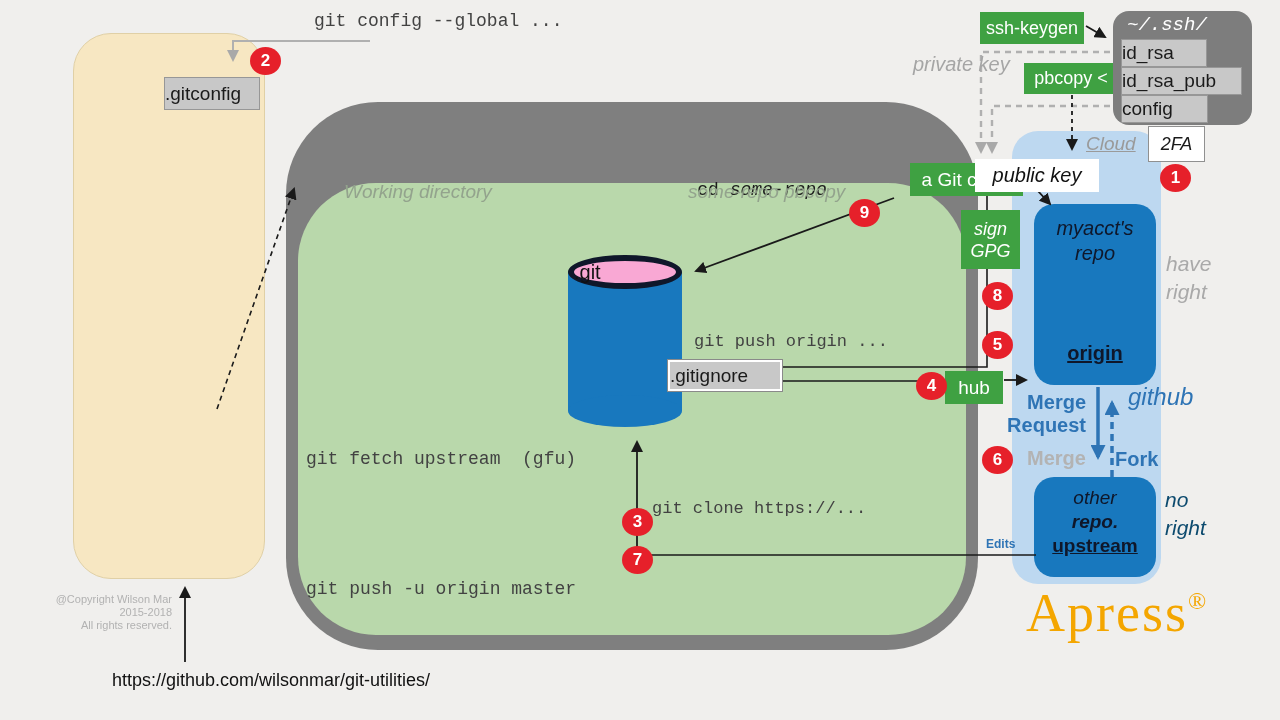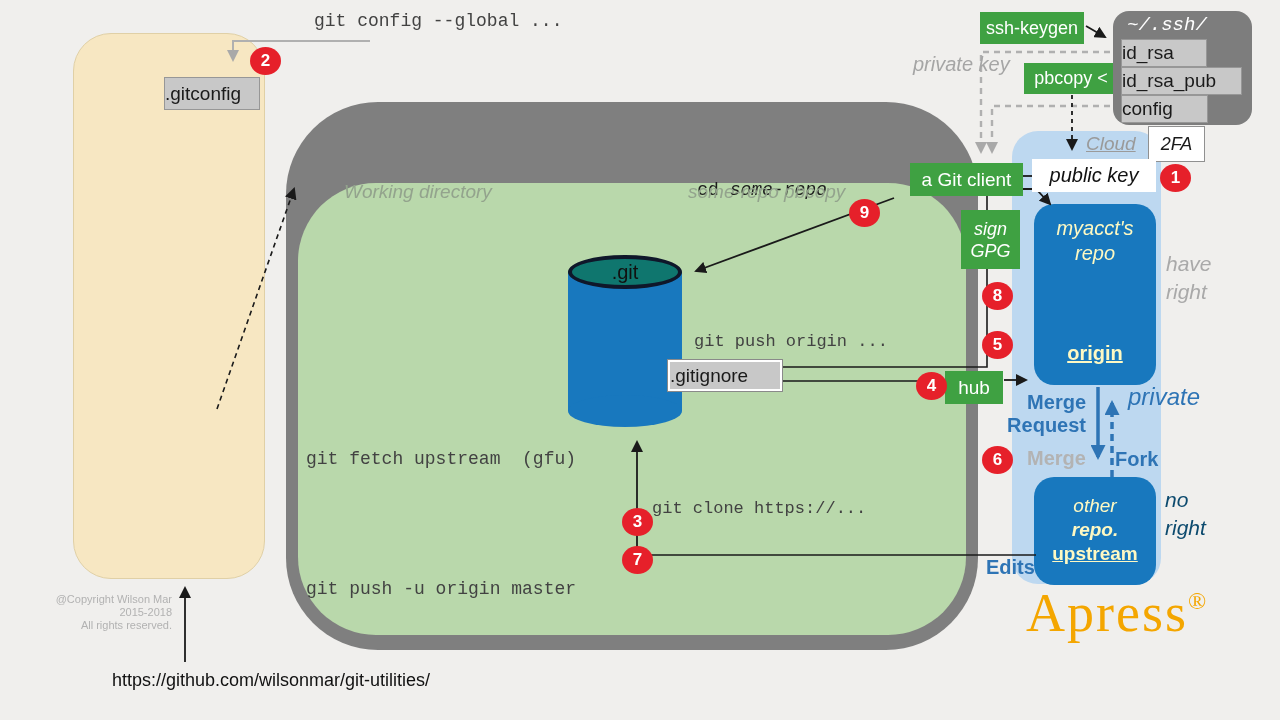--- a/index.html
+++ b/index.html
@@ -143,7 +143,7 @@
   <div class="abs lbl italic" style="left:1148px;top:126px;width:55px;height:34px;background:#ffffff;border:1px solid #909090;display:flex;align-items:center;justify-content:center;font-size:18px;color:#1a1a1a;">
     <span>2FA</span>
   </div>
-  <div class="abs lbl italic" style="left:1032px;top:159px;width:124px;height:33px;background:#ffffff;display:flex;align-items:center;justify-content:center;font-size:20px;color:#111;">
+  <div class="abs lbl italic" style="left:975px;top:159px;width:124px;height:33px;background:#ffffff;display:flex;align-items:center;justify-content:center;font-size:20px;color:#111;">
     <span>public key</span>
   </div>
 

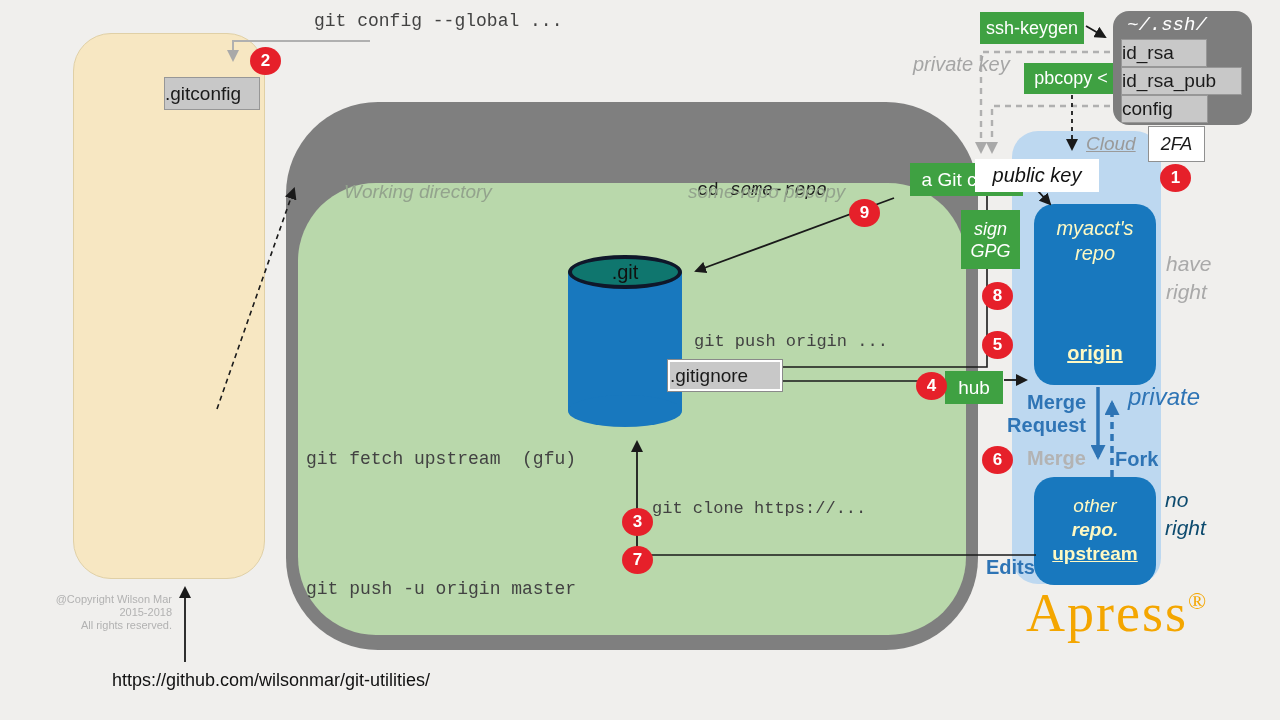--- a/index.html
+++ b/index.html
@@ -16,7 +16,7 @@
              display:flex;align-items:center;justify-content:center;}
   .marker{width:31px;height:28px;border-radius:50%;background:#e6202a;color:#fff;
           font-weight:bold;font-size:17px;display:flex;align-items:center;justify-content:center;z-index:30;}
-  .bigblue{background:#1878be;border-radius:20px;color:#fef9c3;text-align:center;z-index:5;}
+  .bigblue{background:#1878be;border-radius:20px;color:#0f172a;text-align:center;z-index:5;}
   svg.overlay{position:absolute;left:0;top:0;z-index:20;pointer-events:none;}
   .lbl{z-index:25;}
 </style>

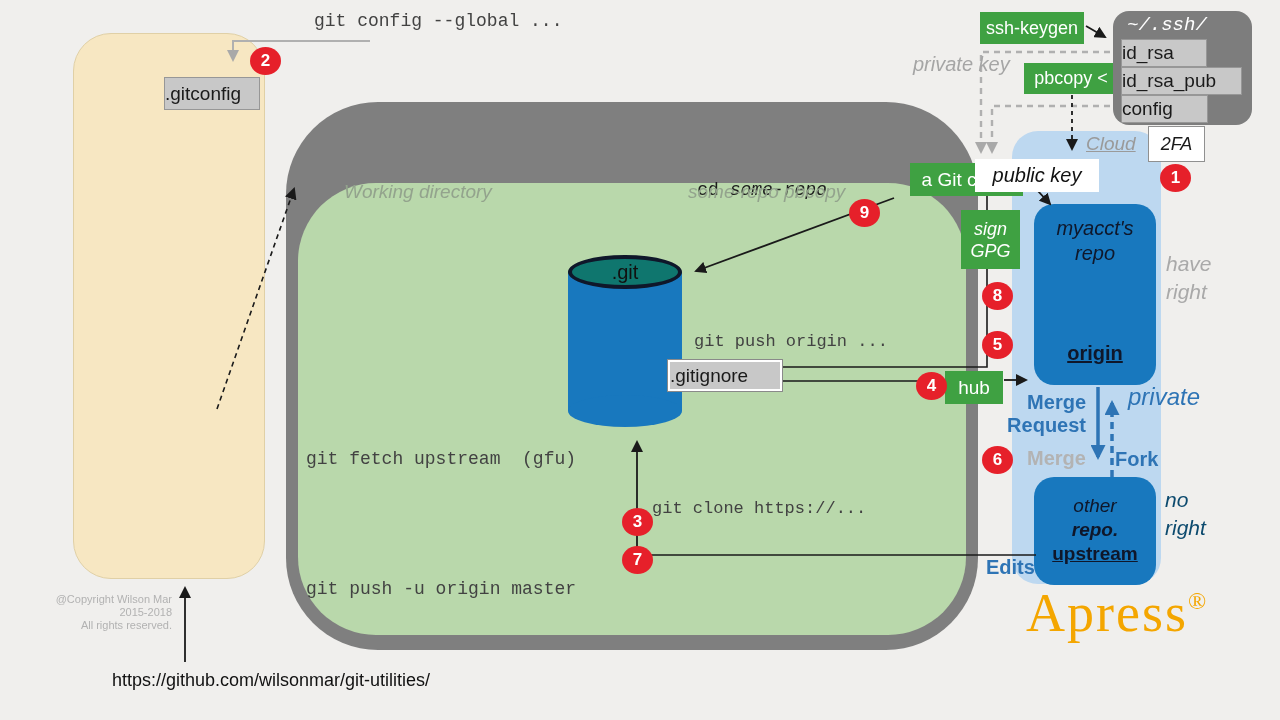--- a/index.html
+++ b/index.html
@@ -35,8 +35,8 @@
 
   <div class="abs" style="left:568px;top:272px;width:114px;height:139px;background:#1878be;"></div>
   <div class="abs" style="left:568px;top:395px;width:114px;height:32px;background:#1878be;border-radius:50%;"></div>
-  <div class="abs" style="left:568px;top:255px;width:114px;height:34px;background:#0f766e;border:4px solid #0f172a;border-radius:50%;box-sizing:border-box;
-              display:flex;align-items:center;justify-content:center;font-size:20px;color:#111;">
+  <div class="abs" style="left:568px;top:255px;width:114px;height:34px;background:#f9a8d4;border:6px solid #0f172a;border-radius:50%;box-sizing:border-box;
+              display:flex;align-items:center;justify-content:flex-start;font-size:20px;color:#111;">
     <span>.git</span>
   </div>
 

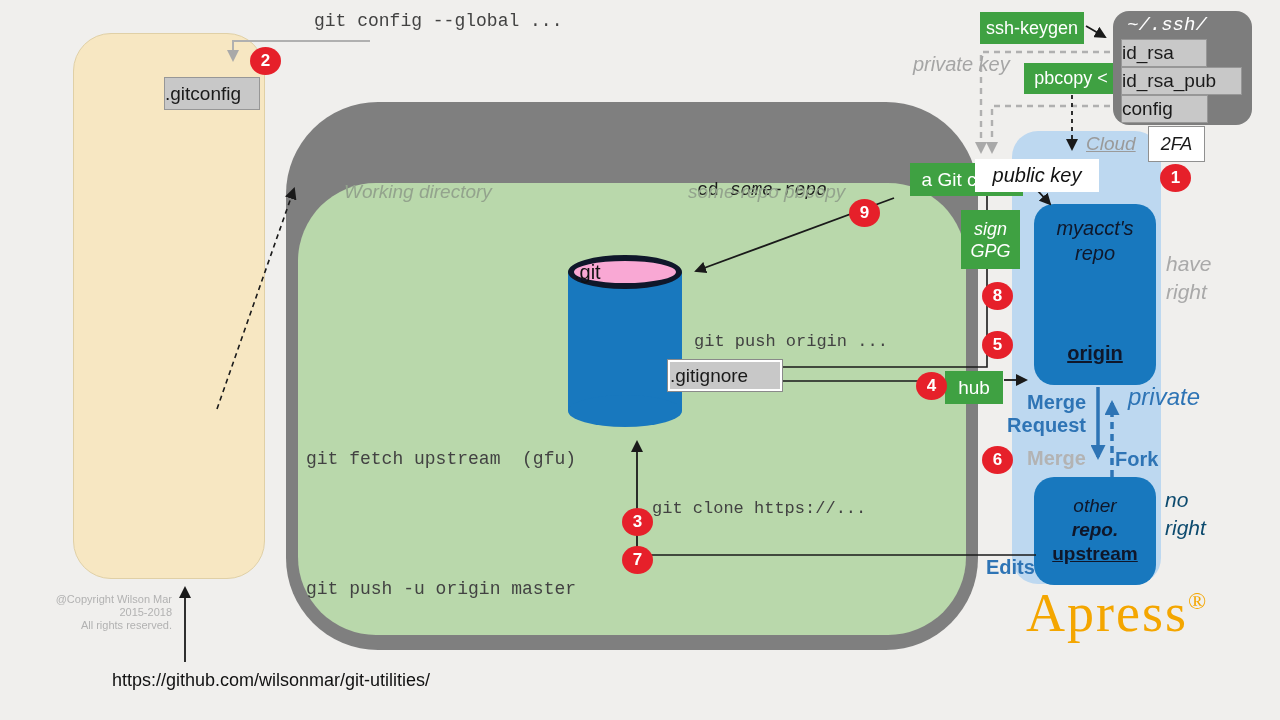--- a/index.html
+++ b/index.html
@@ -158,7 +158,7 @@
   </div>
   <div class="abs lbl" style="left:1027px;top:447px;font-size:20px;font-weight:bold;color:#b3b3b3;">Merge</div>
   <div class="abs lbl bluetxt" style="left:1115px;top:448px;font-size:20px;">Fork</div>
-  <div class="abs lbl italic" style="left:1128px;top:383px;font-size:24px;color:#2e74b5;">private</div>
+  <div class="abs lbl italic" style="left:1128px;top:383px;font-size:24px;color:#2e74b5;">github</div>
 
   <div class="abs lbl italic graytxt" style="left:1165px;top:486px;font-size:21px;line-height:28px;color:#0c4a6e;">
     <div>no</div>

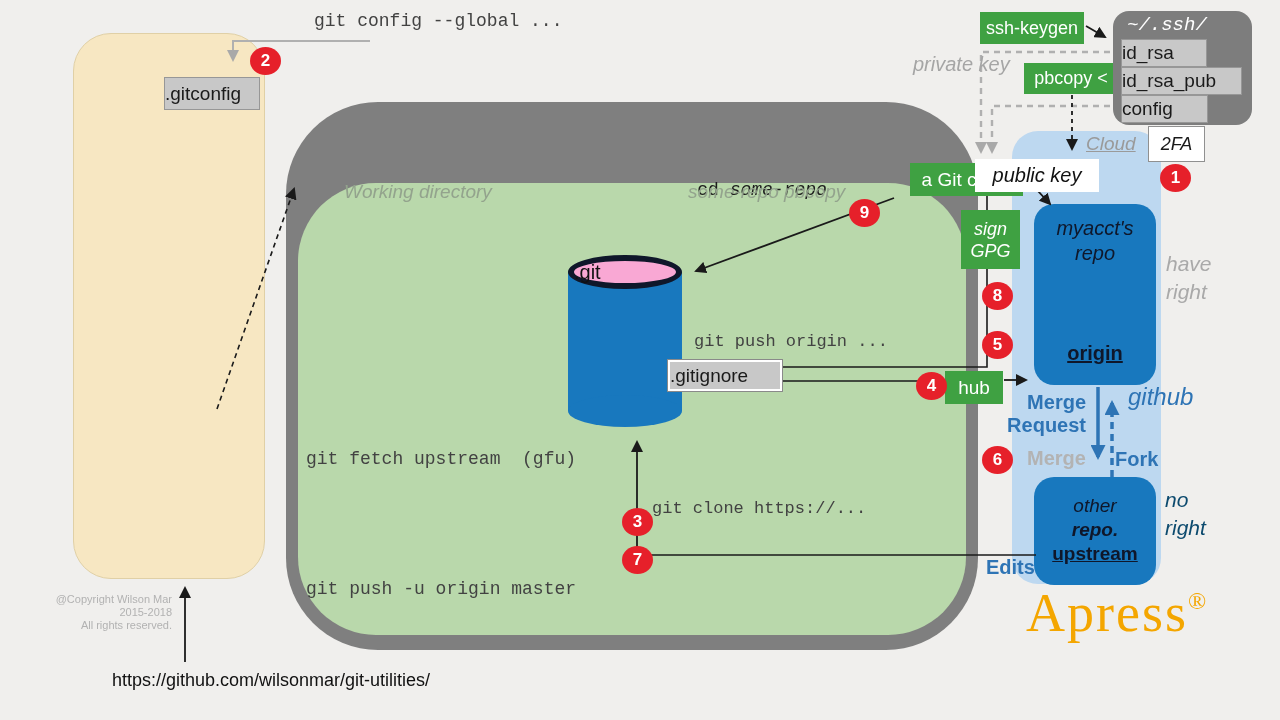--- a/index.html
+++ b/index.html
@@ -48,7 +48,7 @@
     <div class="abs" style="left:0;right:0;bottom:20px;font-weight:bold;font-size:20px;text-decoration:underline;">origin</div>
   </div>
 
-  <div class="abs bigblue" style="left:1034px;top:477px;width:122px;height:100px;font-size:19px;line-height:24px;padding-top:8px;">
+  <div class="abs bigblue" style="left:1034px;top:477px;width:122px;height:100px;font-size:19px;line-height:24px;padding-top:0;">
     <div style="margin-top:9px;">
       <div class="italic">other</div>
       <div class="italic" style="font-weight:bold;">repo.</div>

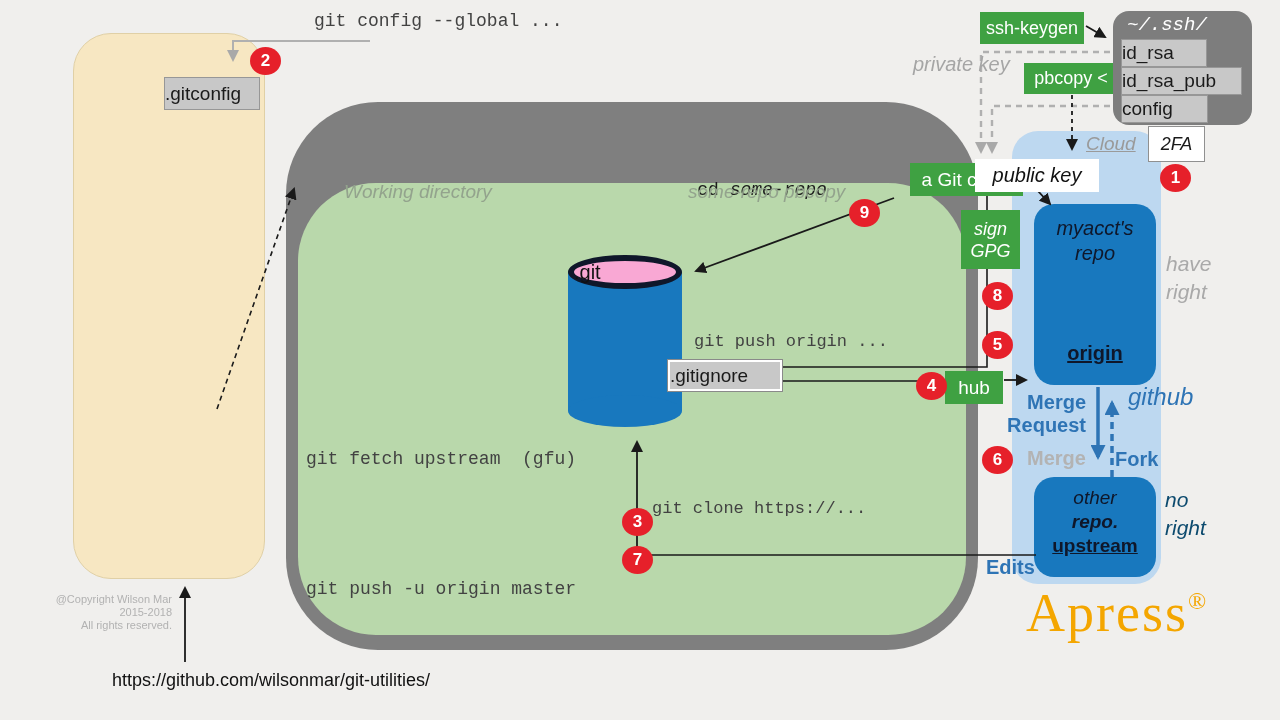--- a/index.html
+++ b/index.html
@@ -164,7 +164,7 @@
     <div>no</div>
     <div>right</div>
   </div>
-  <div class="abs lbl bluetxt" style="left:986px;top:556px;font-size:20px;">Edits</div>
+  <div class="abs lbl bluetxt" style="left:986px;top:537px;font-size:12px;">Edits</div>
 
   <div class="abs marker" style="left:1160px;top:164px;">1</div>
   <div class="abs marker" style="left:250px;top:47px;">2</div>

